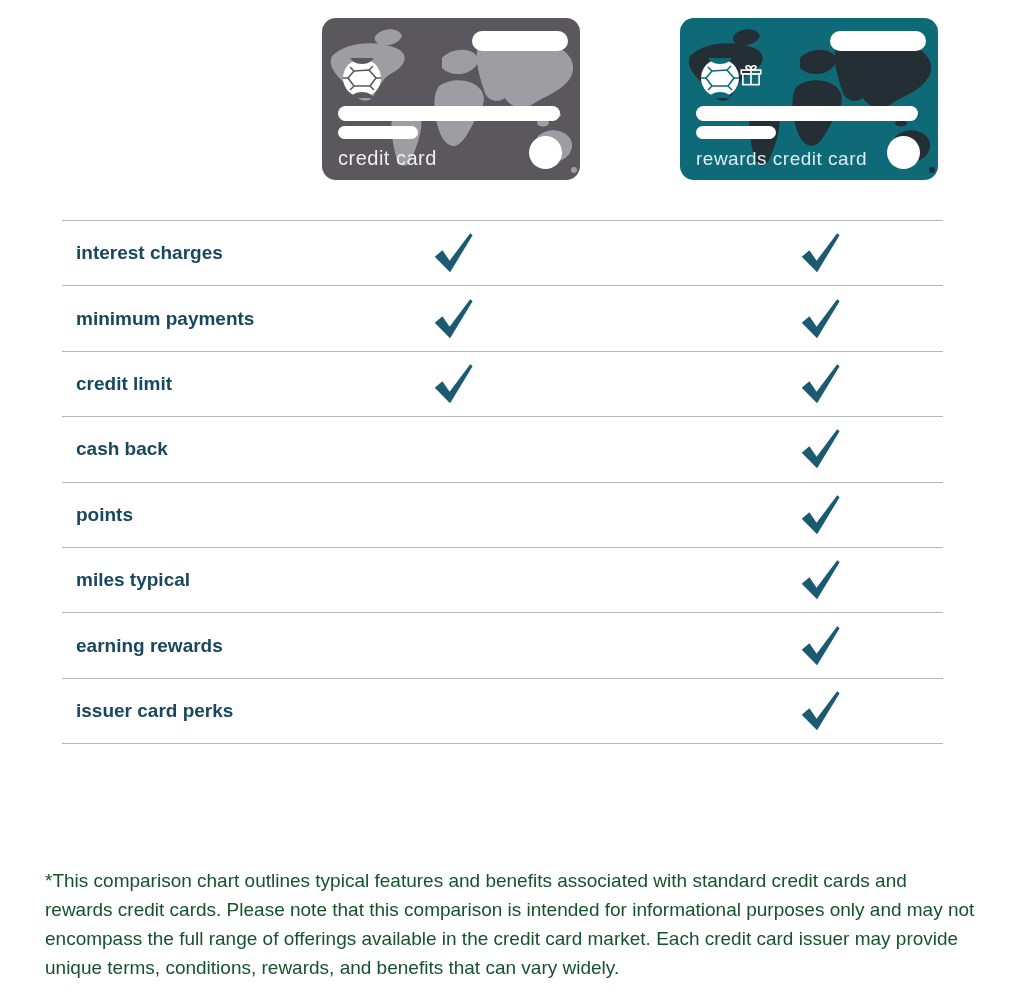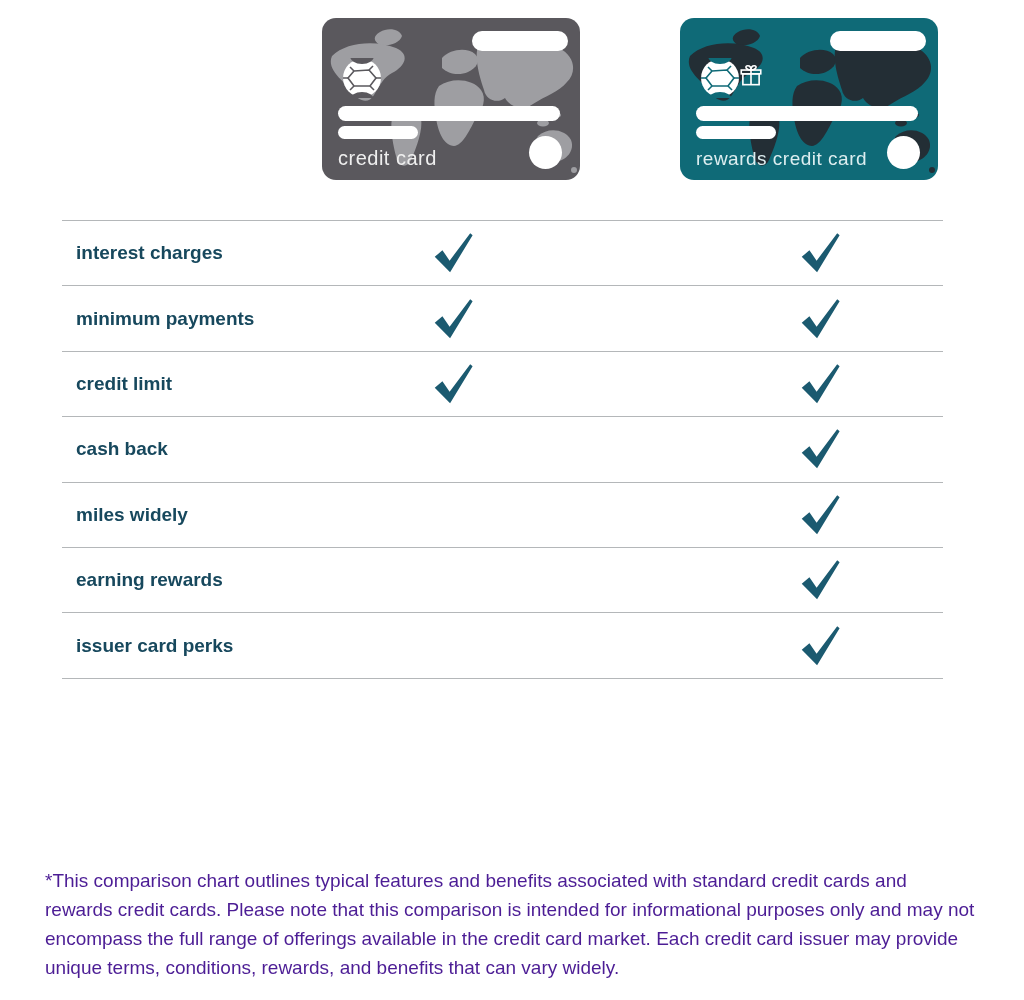--- a/index.html
+++ b/index.html
@@ -190,6 +190,15 @@
 </span>
   </div>
 
+  <div class="row">
+    <span class="feature">points</span>
+    <span class="cell cell-standard"></span>
+    <span class="cell cell-rewards">
+  <svg viewBox="0 0 48 48" aria-hidden="true">
+    <path fill="var(--check-color,#1b5a70)" d="M6,28 L14,21 L21.5,32 L43,3.5 L45.5,5.5 L22,44 Z"></path>
+  </svg>
+</span>
+  </div>
 
   <div class="row">
     <span class="feature">miles widely</span>

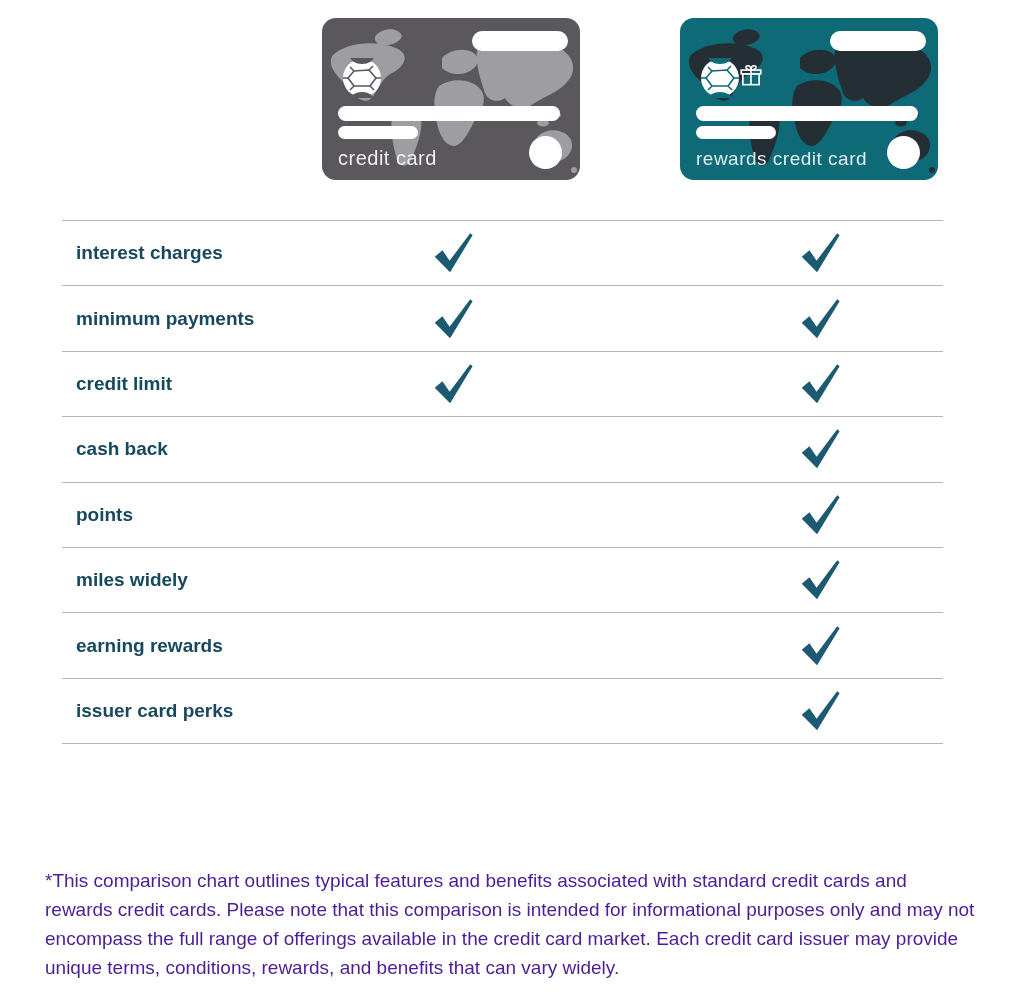--- a/index.html
+++ b/index.html
@@ -201,7 +201,7 @@
   </div>
 
   <div class="row">
-    <span class="feature">miles widely</span>
+    <span class="feature">miles typical</span>
     <span class="cell cell-standard"></span>
     <span class="cell cell-rewards">
   <svg viewBox="0 0 48 48" aria-hidden="true">

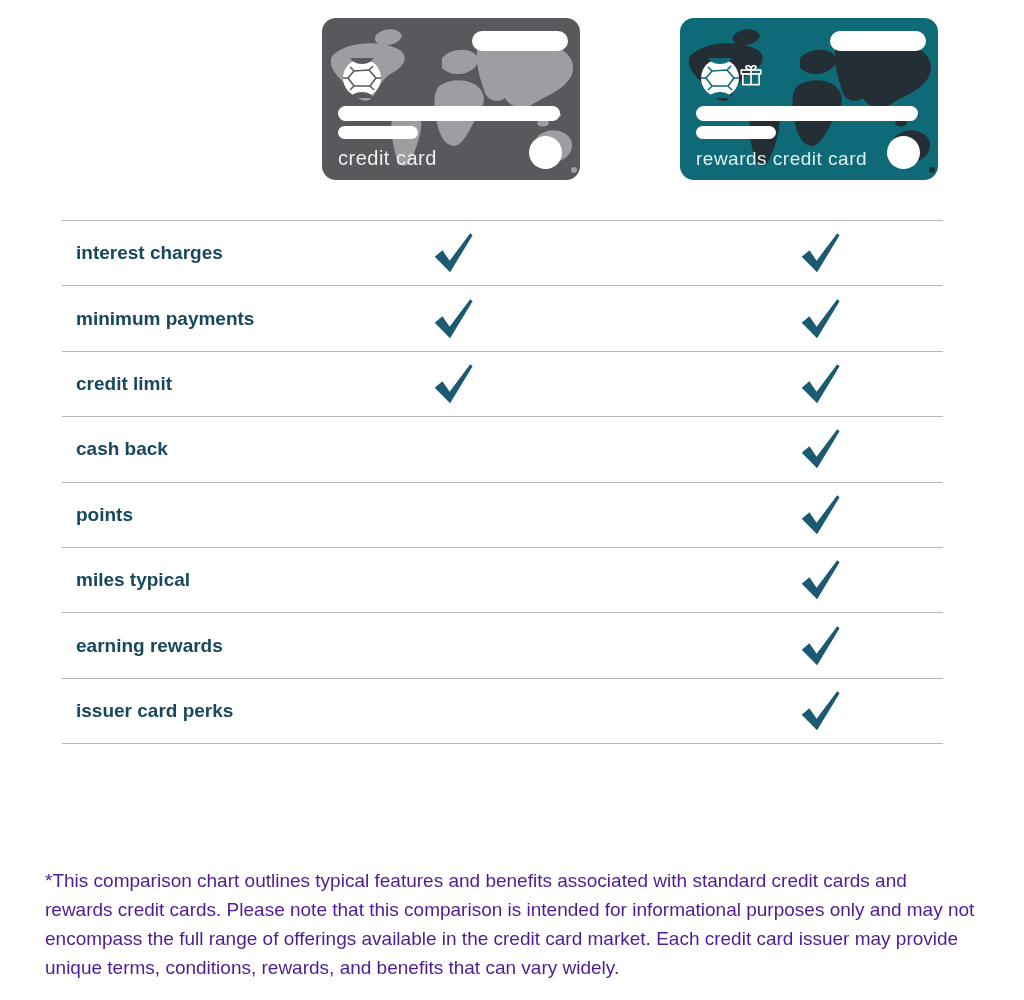--- a/index.html
+++ b/index.html
@@ -44,7 +44,7 @@
   
   .disclaimer{
     position:absolute;left:45px;top:866px;width:932px;
-    color:#4c1d95;font-size:19px;line-height:29px;
+    color:#14532d;font-size:19px;line-height:29px;
   }
 </style>
 </head>

